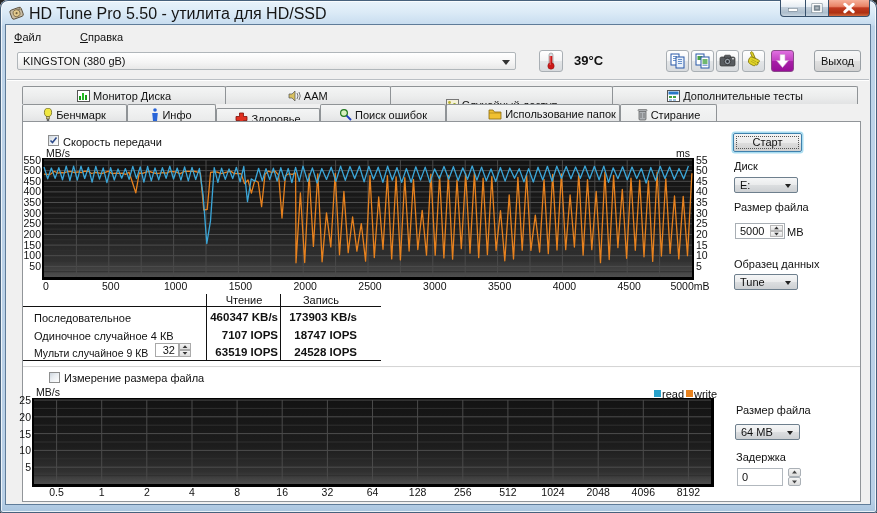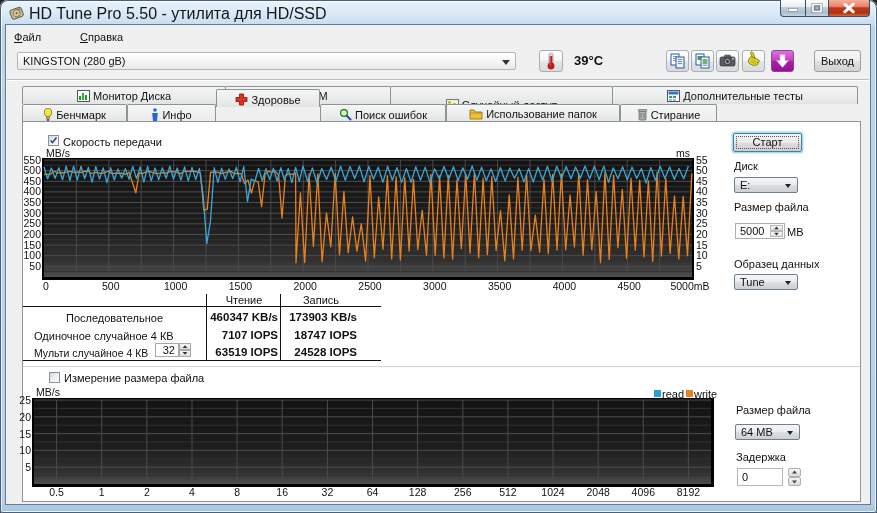--- a/index.html
+++ b/index.html
@@ -87,7 +87,7 @@
   <div class="menuitem" style="left:70px;margin-left:10px;"><u>С</u>правка</div>
 
   <div id="maincombo">
-      <span class="txt">KINGSTON (280 gB)</span>
+      <span class="txt">KINGSTON (380 gB)</span>
       <span class="arr"></span>
     </div>
   <div class="toolbtn" style="left:539px; width:24px;" id="thermbtn">

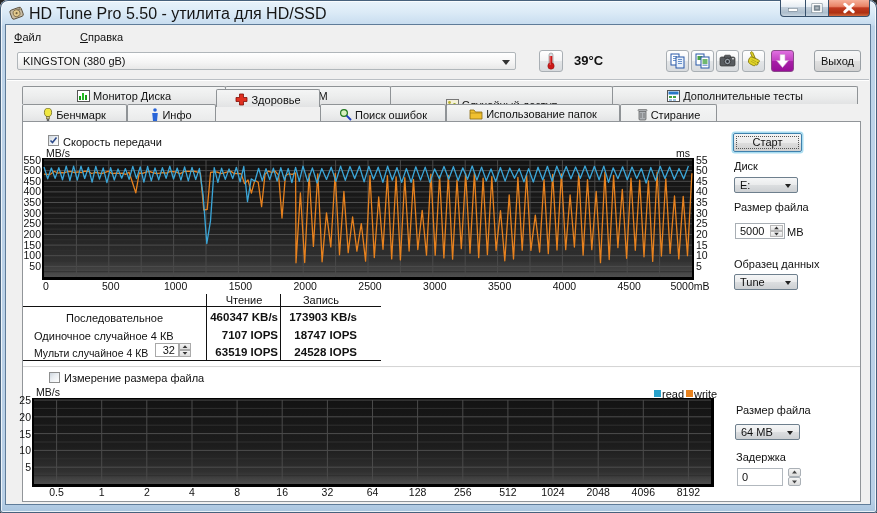--- a/index.html
+++ b/index.html
@@ -194,7 +194,7 @@
             <path d="M1.2 5 L6.8 5 L6 13 L2 13 Z" fill="#2864d8"></path>
           </svg> Инфо</span>
       </div>
-    <div class="tab" style="left:216px; top:89px; width:104px; height:18px;">
+    <div class="tab" style="left:216px; top:108px; width:104px; height:18px;">
         <span class="lbl" style="top:3px;"><svg class="tabicon" width="13" height="13" viewBox="0 0 13 13">
             <path d="M4.5 1 L8.5 1 L8.5 4.5 L12 4.5 L12 8.5 L8.5 8.5 L8.5 12 L4.5 12 L4.5 8.5 L1 8.5 L1 4.5 L4.5 4.5 Z" fill="#e03020" stroke="#801008" stroke-width="0.8"></path>
           </svg> Здоровье</span>

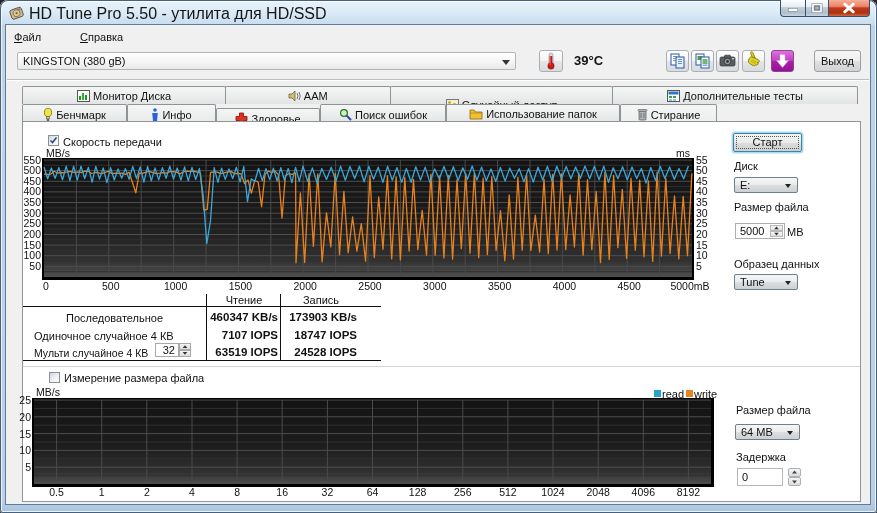--- a/index.html
+++ b/index.html
@@ -205,7 +205,7 @@
             <line x1="7.6" y1="7.6" x2="12" y2="12" stroke="#2040c0" stroke-width="2"></line>
           </svg> Поиск ошибок</span>
       </div>
-    <div class="tab" style="left:446px; top:104px; width:174px; height:18px;">
+    <div class="tab" style="left:446px; top:104px; width:174px; height:18px;padding-left:19px;">
         <span class="lbl" style="top:3px;"><svg class="tabicon" width="14" height="12" viewBox="0 0 14 12">
             <path d="M1 2 L5 2 L6.5 4 L13 4 L13 11 L1 11 Z" fill="#f0c030" stroke="#8a6a10" stroke-width="0.8"></path>
             <path d="M1 5 L13 5" stroke="#8a6a10" stroke-width="0.5"></path>

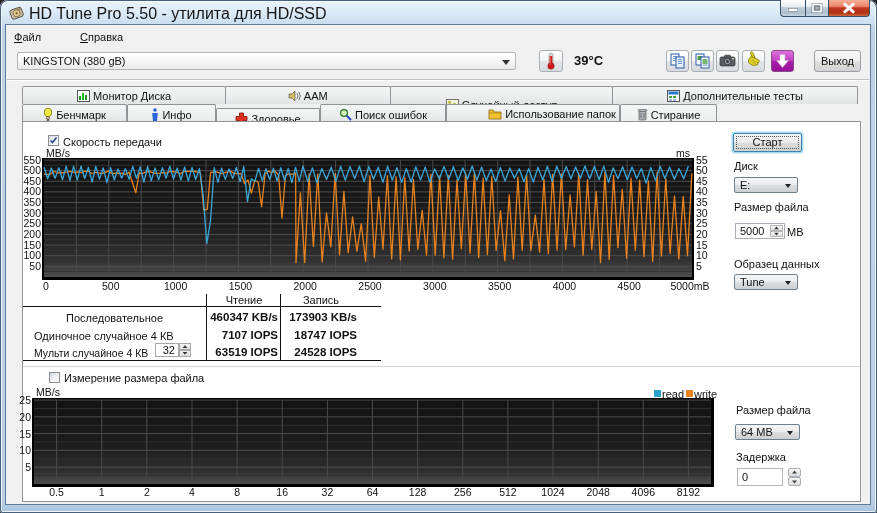--- a/index.html
+++ b/index.html
@@ -377,7 +377,7 @@
   <div class="abs" style="left:23px; top:360px; width:358px; height:1px; background:#111; z-index:3;"></div>
   <div class="abs" style="left:211px; top:294px; width:66px; font-size:11px; color:#111; text-align:center; z-index:3;">Чтение</div>
   <div class="abs" style="left:285px; top:294px; width:72px; font-size:11px; color:#111; text-align:center; z-index:3;">Запись</div>
-  <div class="abs" style="left:34px; top:312px; font-size:11px; color:#111; z-index:3;margin-left:32px;">Последовательное</div>
+  <div class="abs" style="left:34px; top:312px; font-size:11px; color:#111; z-index:3;">Последовательное</div>
   <div class="abs" style="left:34px; top:330px; font-size:11px; color:#111; z-index:3;">Одиночное случайное 4 КВ</div>
   <div class="abs" style="left:34px; top:347px; font-size:10.5px; color:#111; z-index:3;">Мульти случайное 4 КВ</div>
   <div class="abs" style="left:188px; top:311px; width:90px; font-size:11.5px; font-weight:bold; color:#111; text-align:right; white-space:nowrap; z-index:3;">460347 KB/s</div>

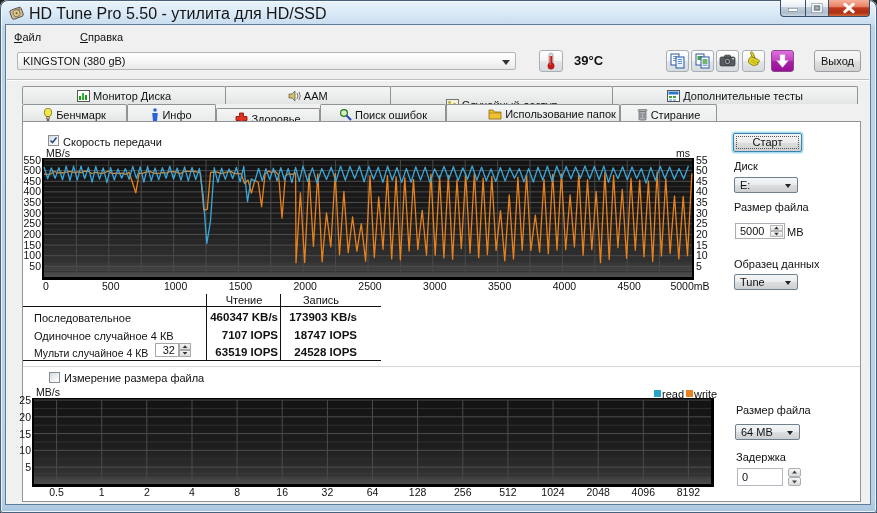--- a/index.html
+++ b/index.html
@@ -379,7 +379,7 @@
   <div class="abs" style="left:285px; top:294px; width:72px; font-size:11px; color:#111; text-align:center; z-index:3;">Запись</div>
   <div class="abs" style="left:34px; top:312px; font-size:11px; color:#111; z-index:3;">Последовательное</div>
   <div class="abs" style="left:34px; top:330px; font-size:11px; color:#111; z-index:3;">Одиночное случайное 4 КВ</div>
-  <div class="abs" style="left:34px; top:347px; font-size:10.5px; color:#111; z-index:3;">Мульти случайное 4 КВ</div>
+  <div class="abs" style="left:34px; top:347px; font-size:10.5px; color:#111; z-index:3;">Мульти случайное 9 КВ</div>
   <div class="abs" style="left:188px; top:311px; width:90px; font-size:11.5px; font-weight:bold; color:#111; text-align:right; white-space:nowrap; z-index:3;">460347 KB/s</div>
   <div class="abs" style="left:188px; top:329px; width:90px; font-size:11.5px; font-weight:bold; color:#111; text-align:right; white-space:nowrap; z-index:3;">7107 IOPS</div>
   <div class="abs" style="left:188px; top:346px; width:90px; font-size:11.5px; font-weight:bold; color:#111; text-align:right; white-space:nowrap; z-index:3;">63519 IOPS</div>

